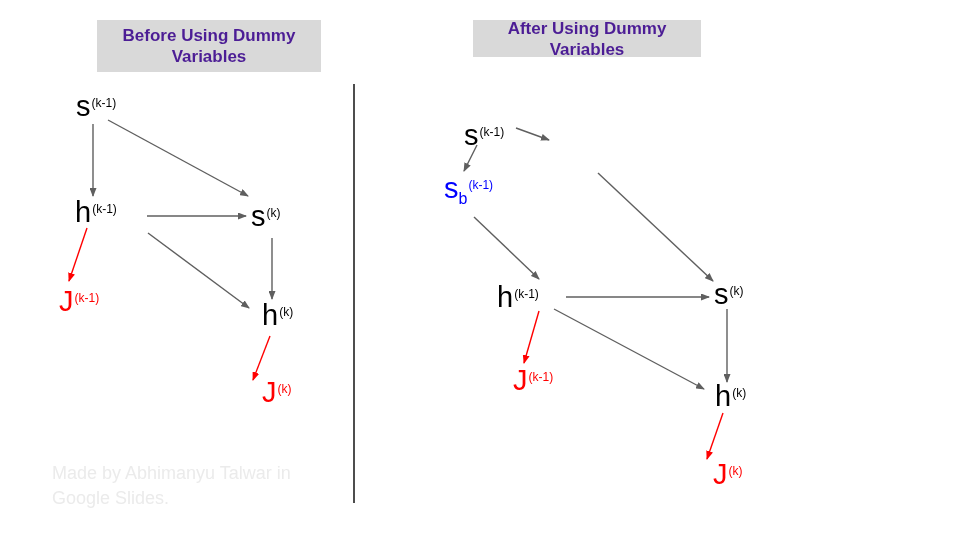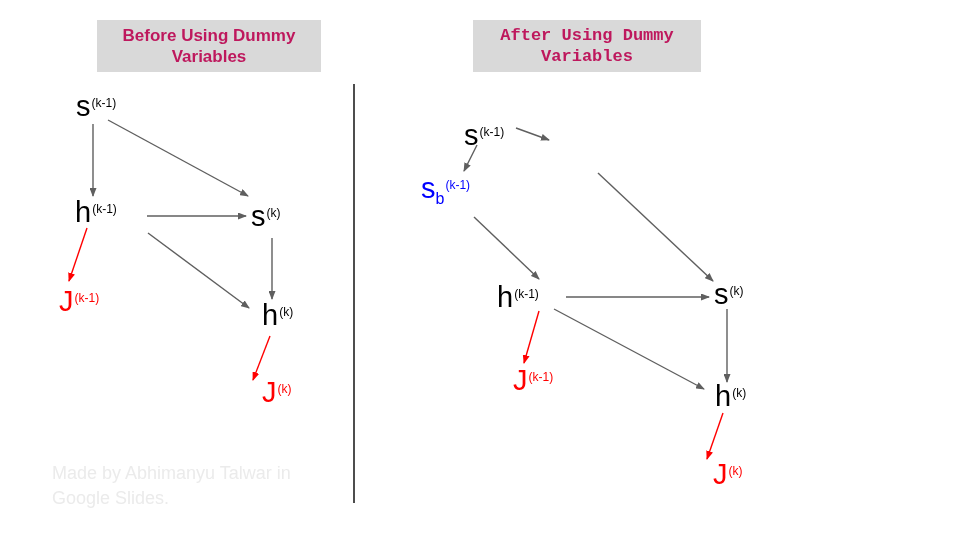--- a/index.html
+++ b/index.html
@@ -8,7 +8,7 @@
     font-family:"Liberation Sans", sans-serif; overflow:hidden;
   }
   .header-box {
-    position:absolute; background:#d9d9d9; color:#be185d;
+    position:absolute; background:#d9d9d9; color:#4c1d95;
     display:flex; align-items:center; justify-content:center;
     text-align:center; font-weight:bold; font-size:17px; line-height:21px;
     white-space:pre-line;

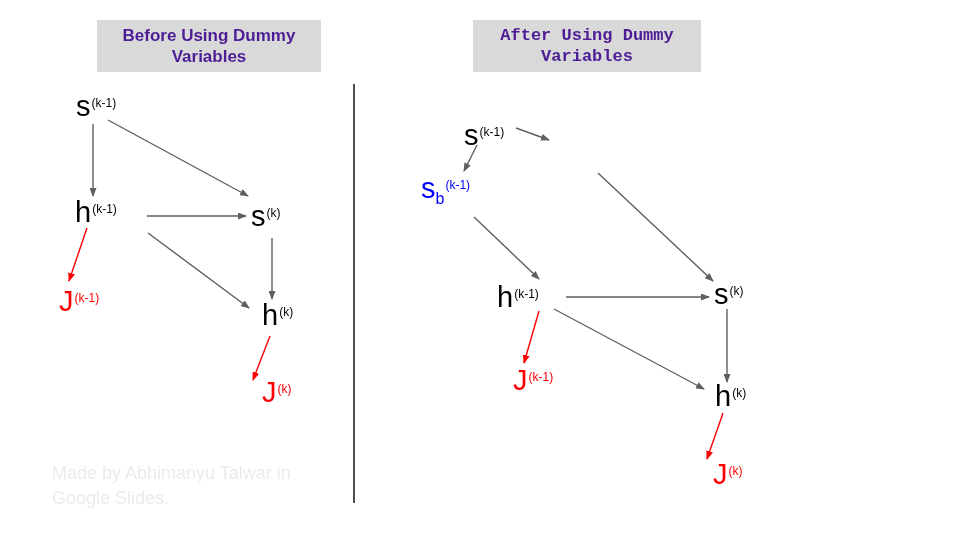--- a/index.html
+++ b/index.html
@@ -38,7 +38,7 @@
 
   <div class="header-box" style="left:97px;top:20px;width:224px;height:52px;">Before Using Dummy
 Variables</div>
-  <div class="header-box" style="left:473px;top:20px;width:228px;height:52px;font-family:Liberation Mono, monospace;">After Using Dummy
+  <div class="header-box" style="left:473px;top:20px;width:228px;height:37px;">After Using Dummy
 Variables</div>
 
   <svg class="edges-layer">

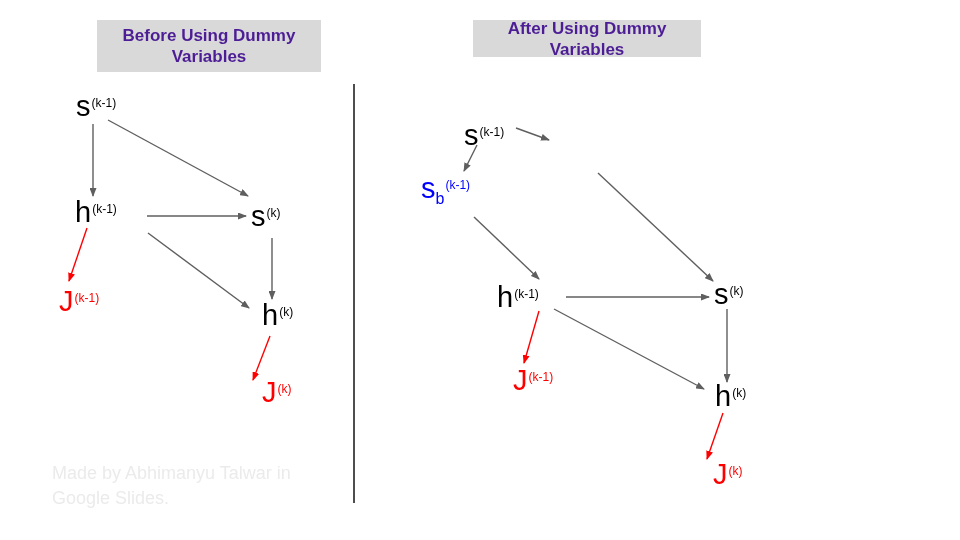--- a/index.html
+++ b/index.html
@@ -77,7 +77,7 @@
   <div class="node red" style="left:226px;top:375px;"><span class="base">J</span><span class="sub"></span><span class="sup">(k)</span></div>
 
   <div class="node" style="left:464px;top:118px;"><span class="base">s</span><span class="sub"></span><span class="sup">(k-1)</span></div>
-  <div class="node blue" style="left:421px;top:171px;"><span class="base">s</span><span class="sub">b</span><span class="sup">(k-1)</span></div>
+  <div class="node blue" style="left:444px;top:171px;"><span class="base">s</span><span class="sub">b</span><span class="sup">(k-1)</span></div>
   <div class="node" style="left:497px;top:280px;"><span class="base">h</span><span class="sub"></span><span class="sup">(k-1)</span></div>
   <div class="node" style="left:714px;top:277px;"><span class="base">s</span><span class="sub"></span><span class="sup">(k)</span></div>
   <div class="node red" style="left:477px;top:363px;"><span class="base">J</span><span class="sub"></span><span class="sup">(k-1)</span></div>

